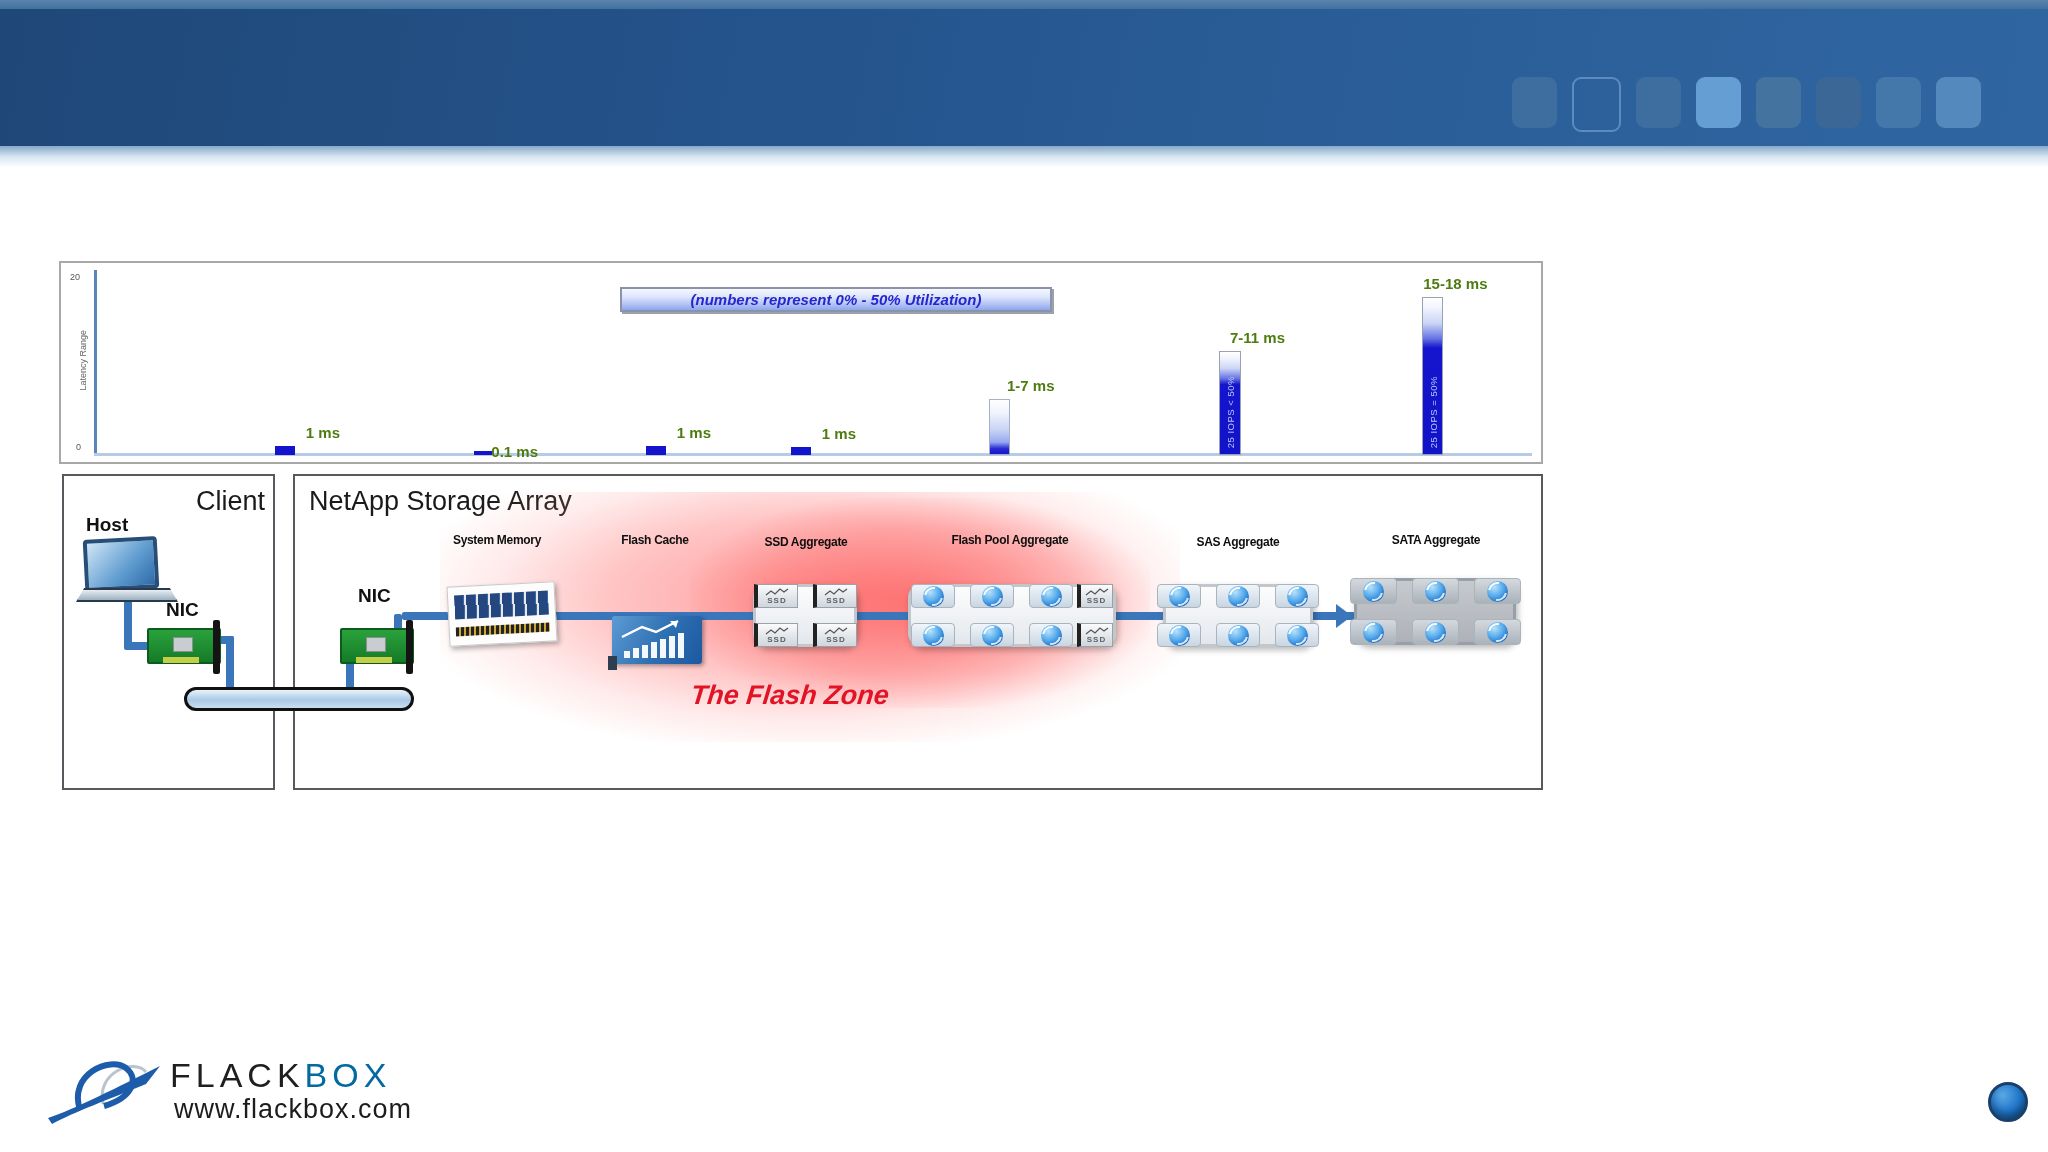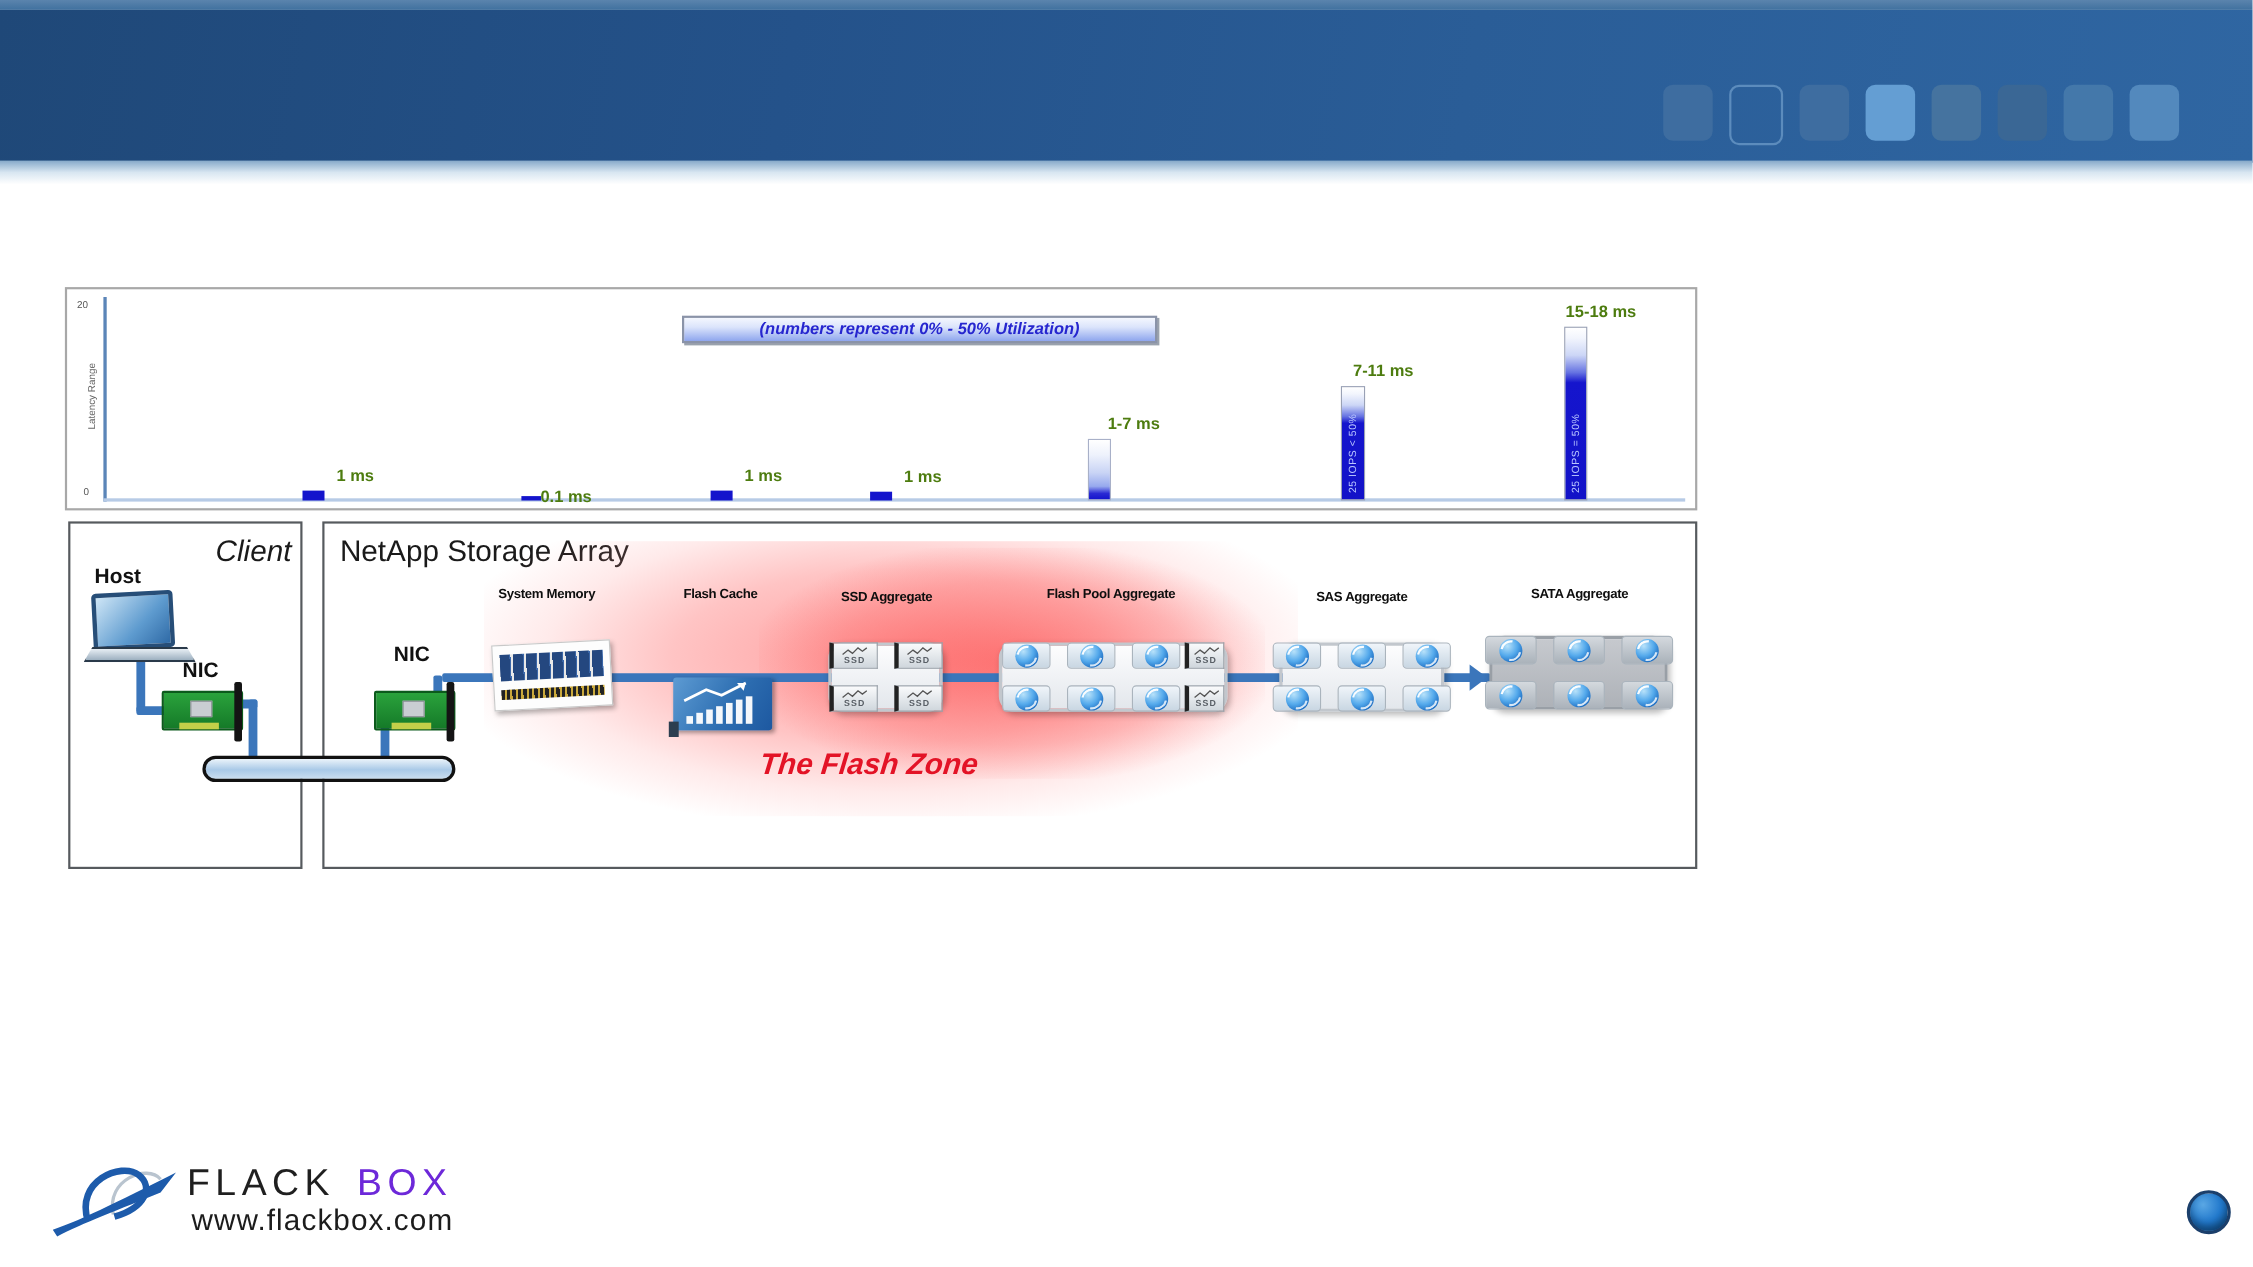--- a/index.html
+++ b/index.html
@@ -165,7 +165,7 @@
 
   <div class="panel-box" style="left:62px;top:474px;width:213px;height:316px;"></div>
   <div class="panel-box" style="left:293px;top:474px;width:1250px;height:316px;"></div>
-  <div class="panel-title" style="left:150px;top:486px;width:115px;text-align:right;font-style:italic;">Client</div>
+  <div class="panel-title" style="left:150px;top:486px;width:115px;text-align:right;">Client</div>
   <div class="panel-title" style="left:309px;top:486px;">NetApp Storage Array</div>
 
   <div class="glow" style="left:440px;top:492px;width:740px;height:250px;

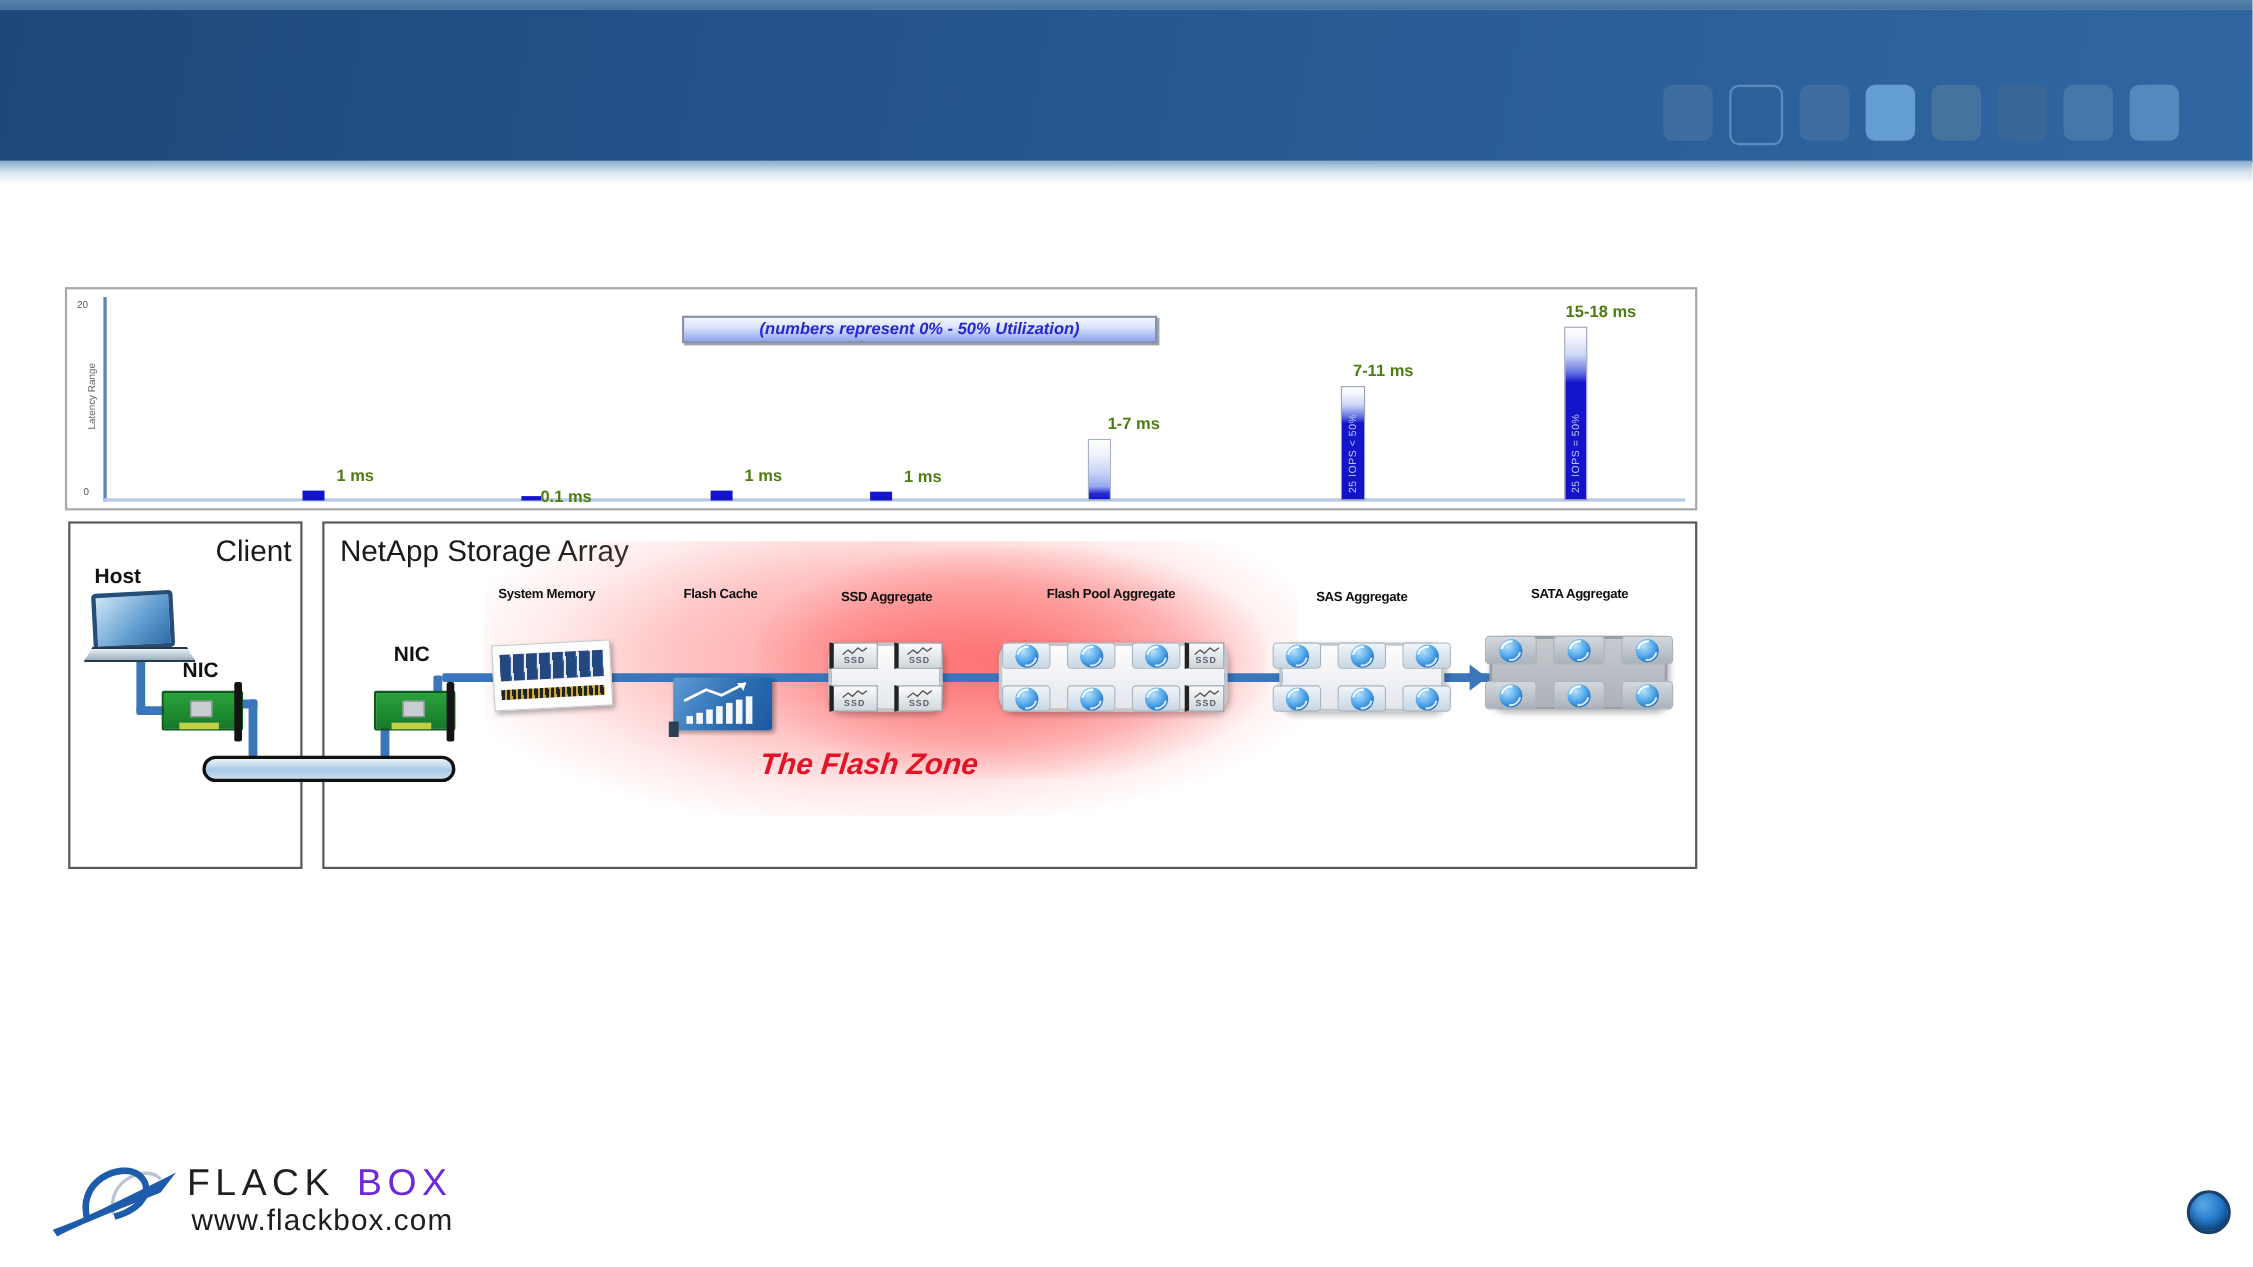--- a/index.html
+++ b/index.html
@@ -110,7 +110,7 @@
   
   .logo{position:absolute;left:48px;top:1050px;width:420px;height:80px;}
   .logo-text{position:absolute;left:122px;top:6px;font-size:34px;letter-spacing:5px;color:#1f1f1f;}
-  .logo-text .accent{color:#6d28d9;margin-left:20px;}
+  .logo-text .accent{color:#0369a1;}
   .logo-web{position:absolute;left:126px;top:44px;font-size:27px;color:#1c1c1c;letter-spacing:1px;}
   .nav-dot{position:absolute;left:1988px;top:1082px;width:40px;height:40px;border-radius:50%;
            background:radial-gradient(circle at 35% 30%,#5aa7e4,#2279cc 50%,#115a9e 85%);

